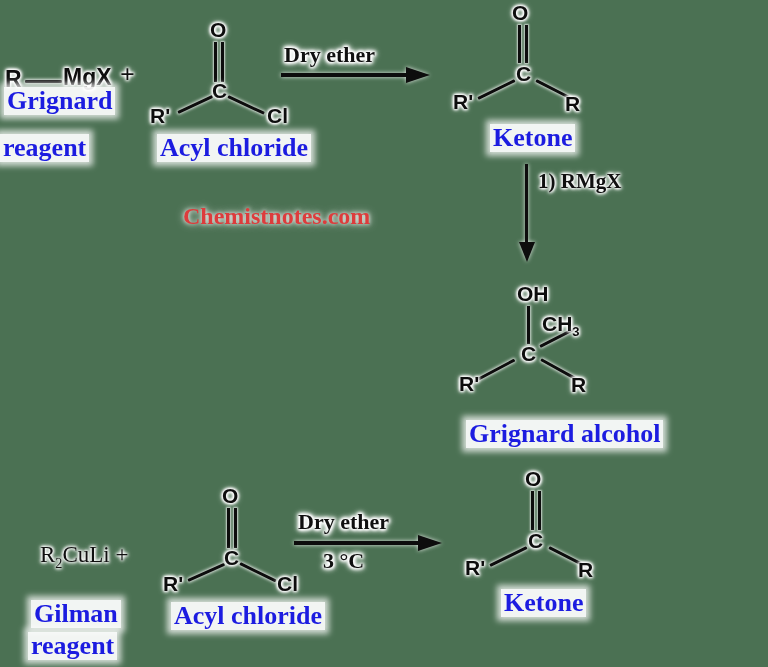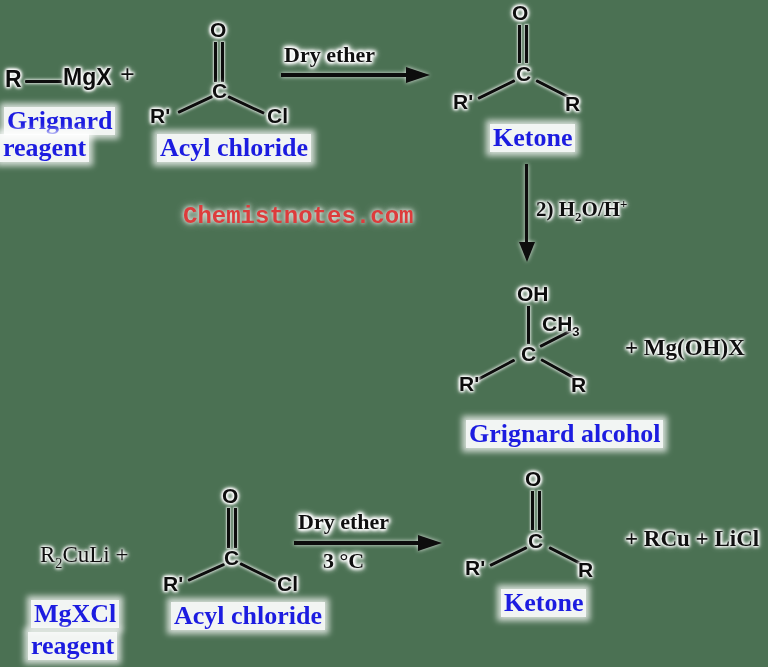--- a/index.html
+++ b/index.html
@@ -73,7 +73,7 @@
     <span class="formula" style="left:5px;top:66px">R</span>
     <div class="bond" style="left:25px;top:80px;width:37px"></div>
     <span class="formula" style="left:63px;top:64px">MgX</span>
-    <span class="blue-label" style="left:4px;top:107px">Grignard</span>
+    <span class="blue-label" style="left:4px;top:87px">Grignard</span>
     <span class="blue-label" style="left:0px;top:134px">reagent</span>
   </div>
 

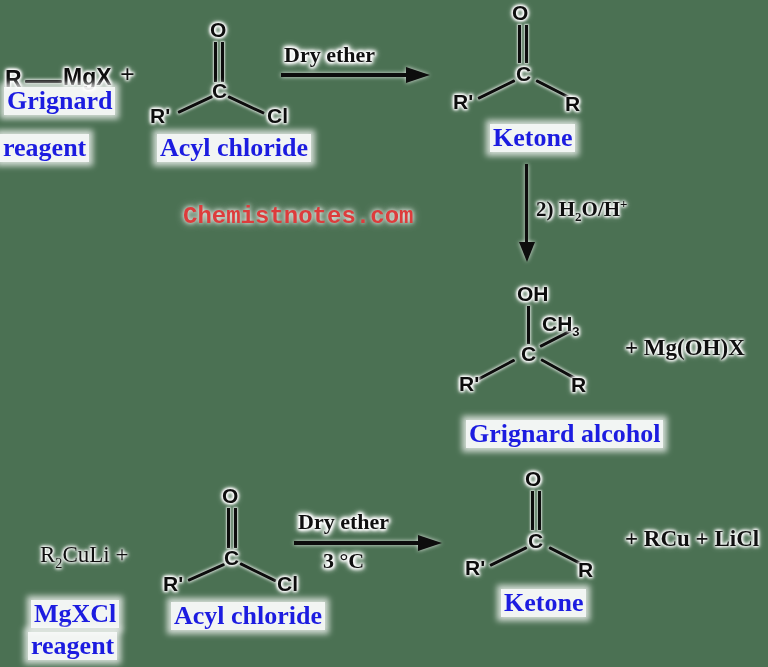--- a/index.html
+++ b/index.html
@@ -114,6 +114,7 @@
     <div class="vbond" style="left:525px;top:164px;height:80px;box-shadow:none"></div>
     <div class="arrow-head-down" style="left:519px;top:242px"></div>
   </div>
+  <span class="serif-txt" style="left:538px;top:169px;font-size:21px">1) RMgX</span>
   <span class="serif-txt" style="left:536px;top:196px;font-size:21px"><span>2) H</span><sub>2</sub><span>O/H</span><sup>+</sup></span>
 
   <span class="watermark" style="left:183px;top:203px">Chemistnotes.com</span>

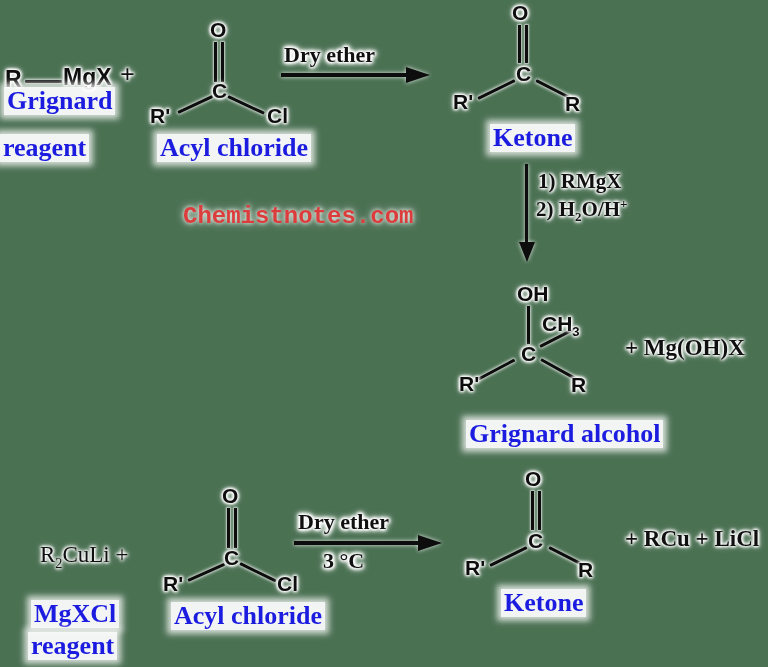--- a/index.html
+++ b/index.html
@@ -33,7 +33,7 @@
     padding:0 3px; line-height:1.08; white-space:nowrap;
   }
   .watermark {
-    position:absolute; font-family:Liberation Mono, monospace;
+    position:absolute; font-family:Liberation Serif, serif;
     font-weight:600; font-size:24px; color:var(--wm,#dd3c3c); white-space:nowrap;
     text-shadow:0 0 4px rgba(255,255,255,0.95),0 0 9px rgba(255,255,255,0.8);
   }

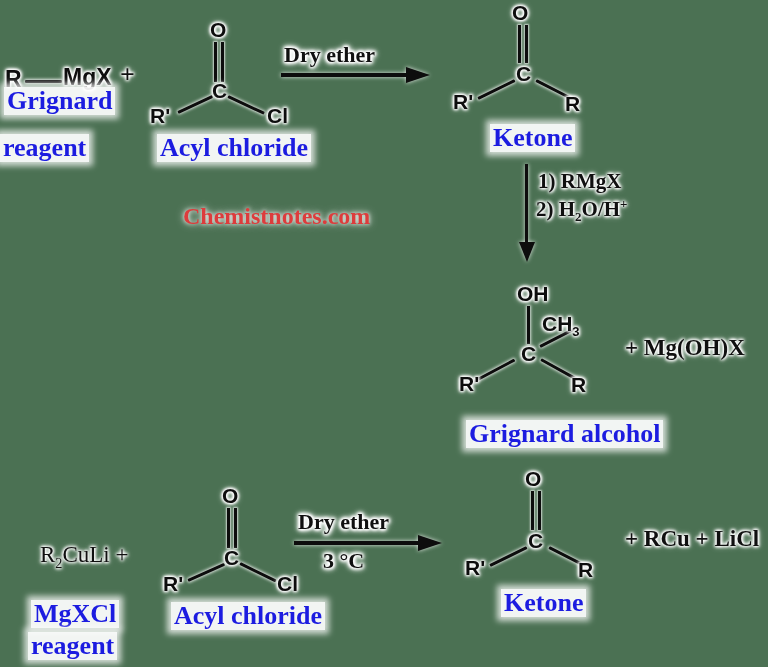--- a/index.html
+++ b/index.html
@@ -115,7 +115,6 @@
     <div class="arrow-head-down" style="left:519px;top:242px"></div>
   </div>
   <span class="serif-txt" style="left:538px;top:169px;font-size:21px">1) RMgX</span>
-  <span class="serif-txt" style="left:536px;top:196px;font-size:21px"><span>2) H</span><sub>2</sub><span>O/H</span><sup>+</sup></span>
 
   <span class="watermark" style="left:183px;top:203px">Chemistnotes.com</span>
 

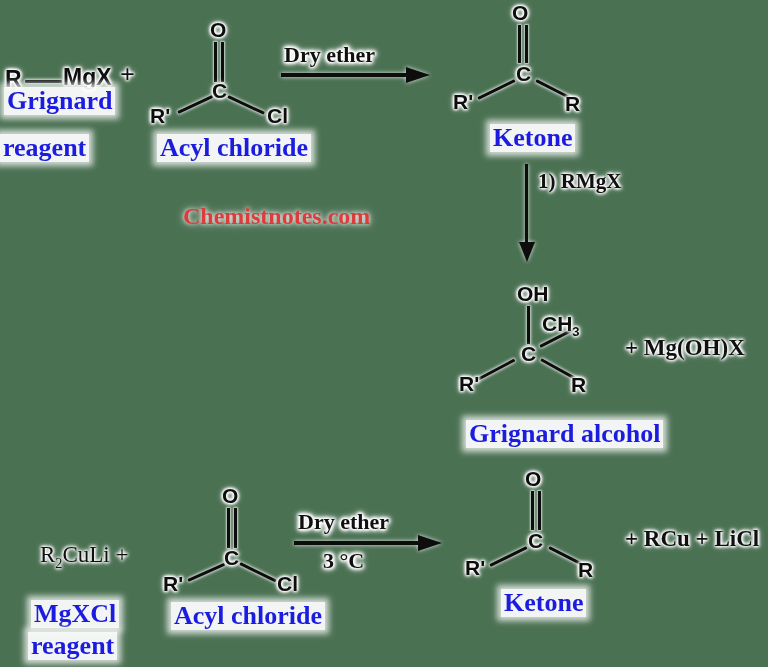--- a/index.html
+++ b/index.html
@@ -131,7 +131,6 @@
     <span class="blue-label" style="left:466px;top:420px">Grignard alcohol</span>
   </div>
 
-  <span class="serif-txt byproduct" style="left:625px;top:335px">+ Mg(OH)X</span>
 
   <div>
     <span class="serif-txt byproduct" style="left:40px;top:542px;font-weight:400"><span>R</span><sub>2</sub><span>CuLi +</span></span>

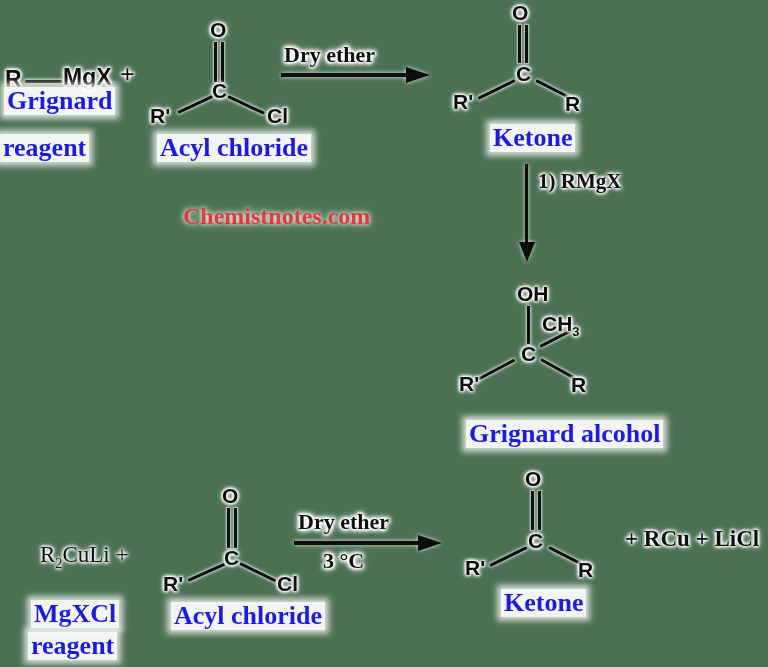--- a/index.html
+++ b/index.html
@@ -169,7 +169,6 @@
     <span class="blue-label" style="left:501px;top:589px">Ketone</span>
   </div>
 
-  <span class="serif-txt byproduct" style="left:625px;top:526px">+ RCu + LiCl</span>
 
 </div>
 

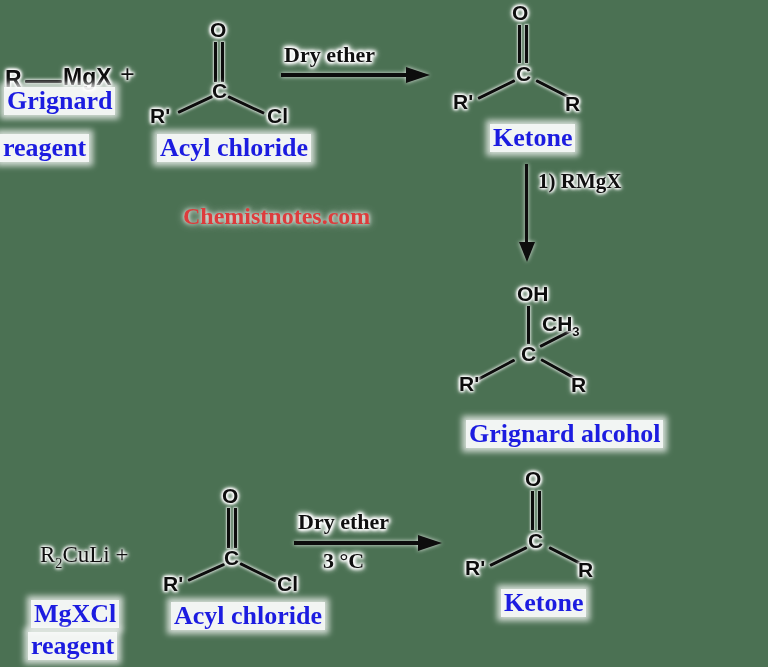--- a/index.html
+++ b/index.html
@@ -134,7 +134,7 @@
 
   <div>
     <span class="serif-txt byproduct" style="left:40px;top:542px;font-weight:400"><span>R</span><sub>2</sub><span>CuLi +</span></span>
-    <span class="blue-label" style="left:31px;top:600px">MgXCl</span>
+    <span class="blue-label" style="left:31px;top:600px">Gilman</span>
     <span class="blue-label" style="left:28px;top:632px">reagent</span>
   </div>
 

